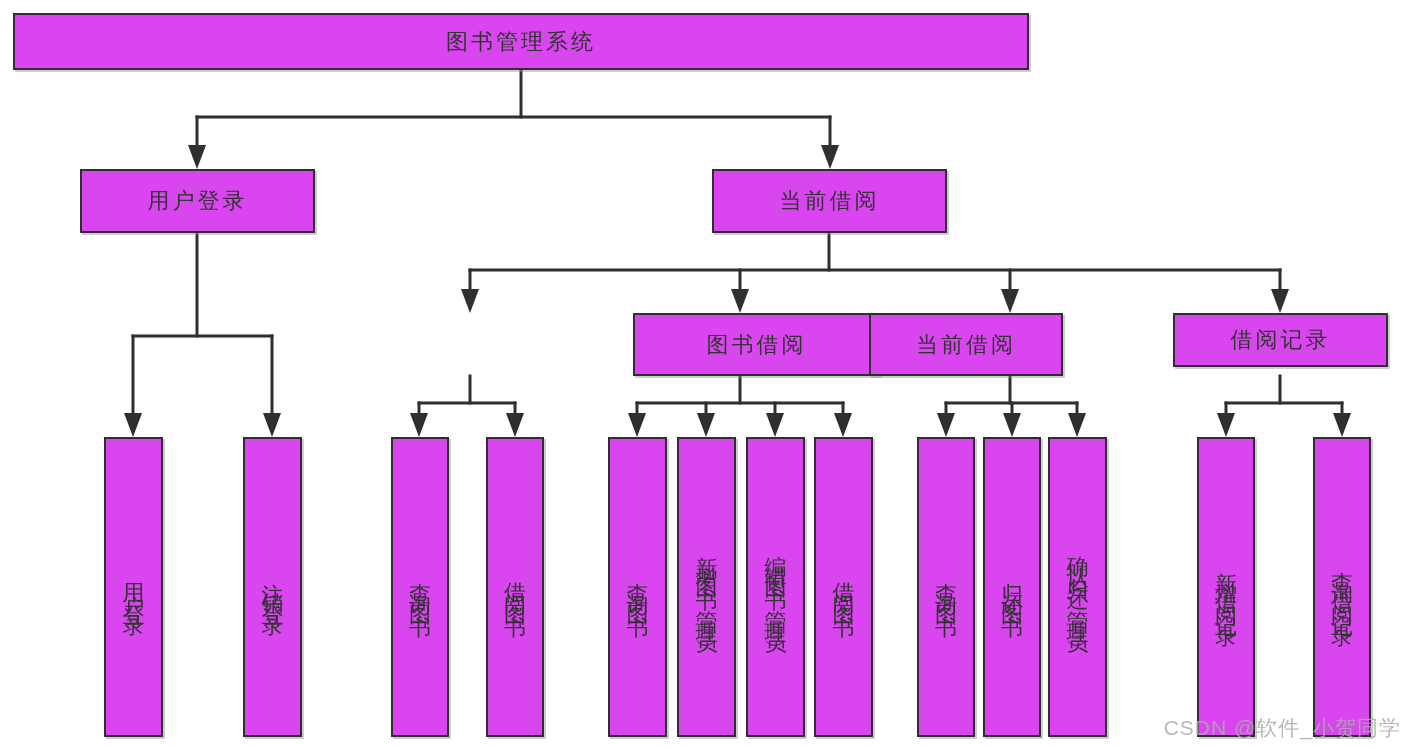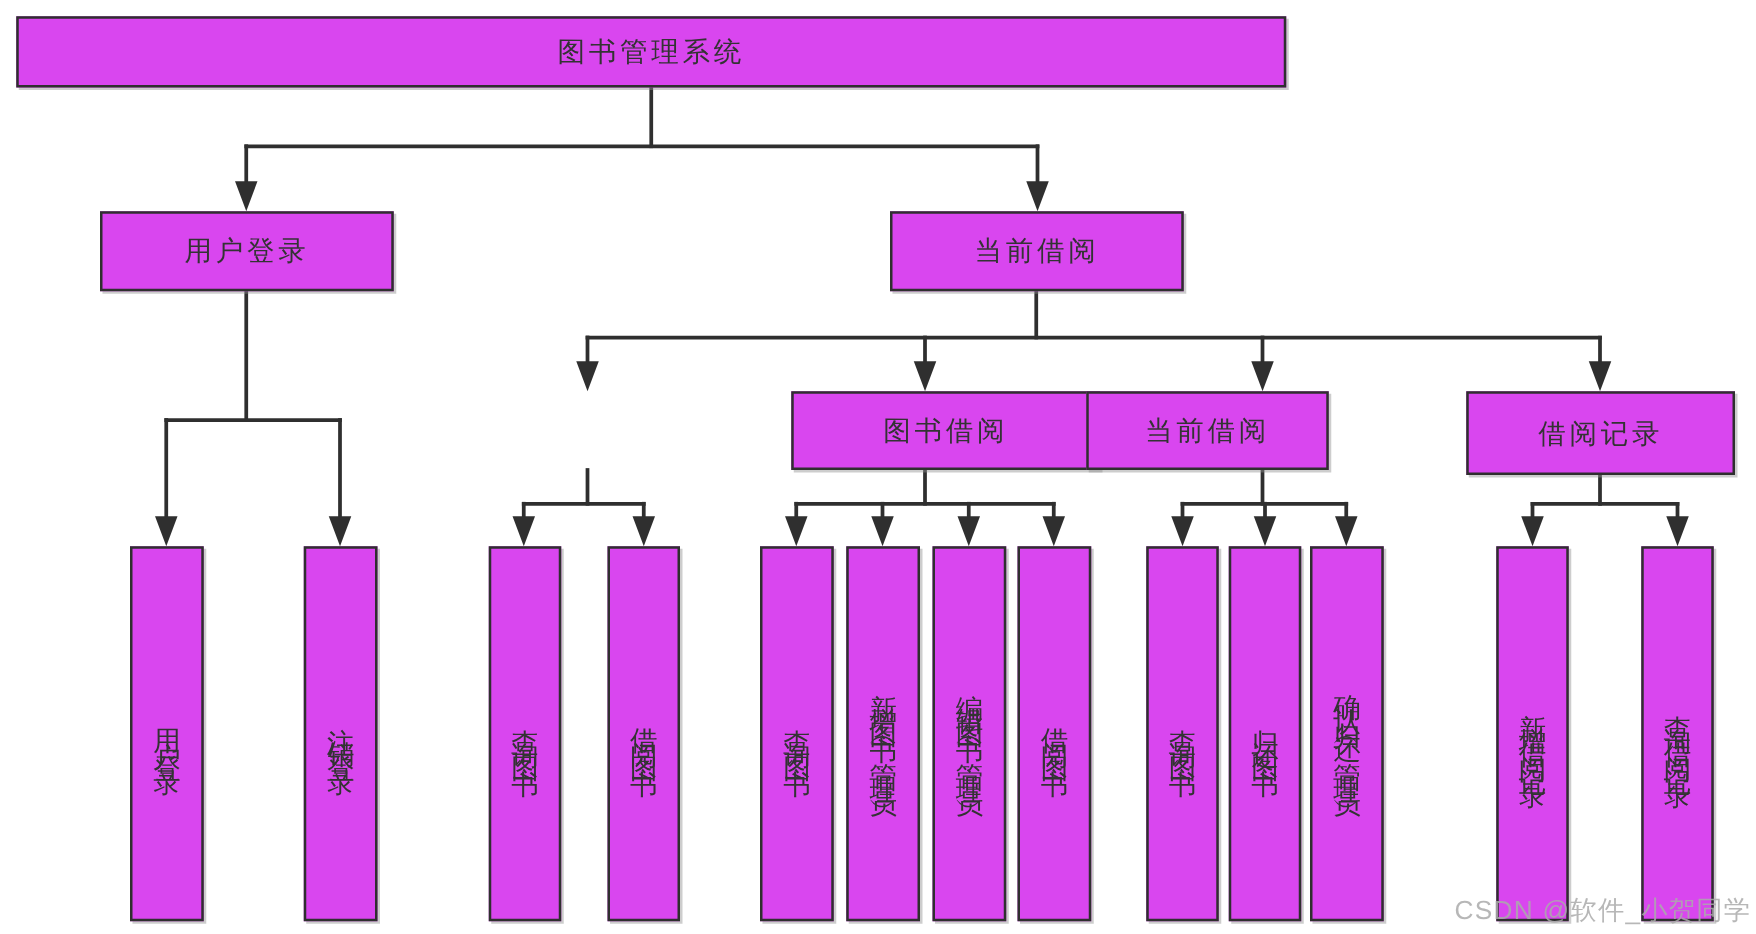--- a/index.html
+++ b/index.html
@@ -107,7 +107,7 @@
 
   <div class="box hbox" style="left:633px;top:313px;width:247px;height:63px">图书借阅</div>
   <div class="box hbox" style="left:869px;top:313px;width:194px;height:63px">当前借阅</div>
-  <div class="box hbox" style="left:1173px;top:313px;width:215px;height:67px">借阅记录</div>
+  <div class="box hbox" style="left:1173px;top:313px;width:215px;height:54px">借阅记录</div>
 
   <div class="box vbox" style="left:104px;top:437px;width:59px;height:300px">用户登录</div>
   <div class="box vbox" style="left:243px;top:437px;width:59px;height:300px">注销登录</div>

